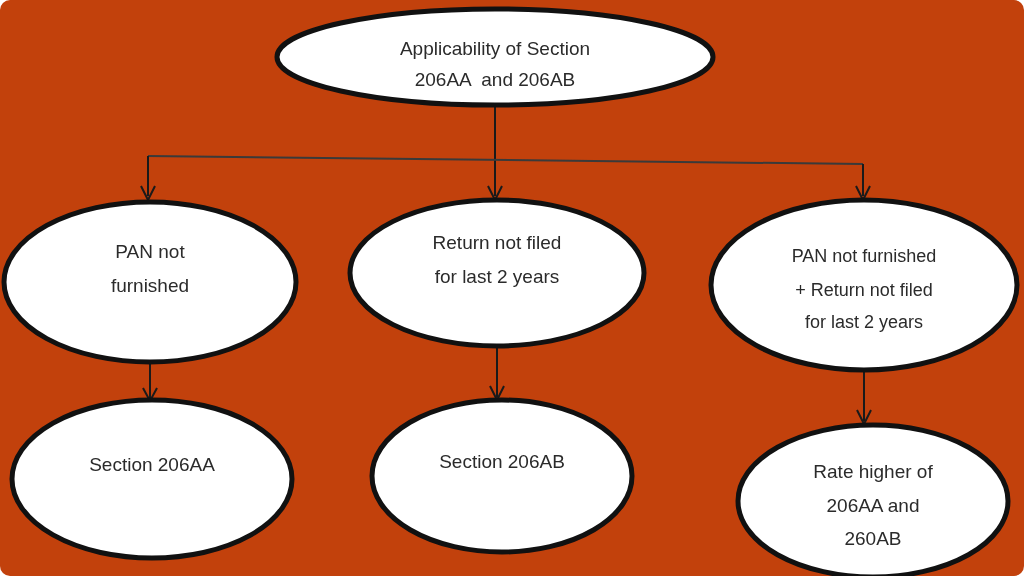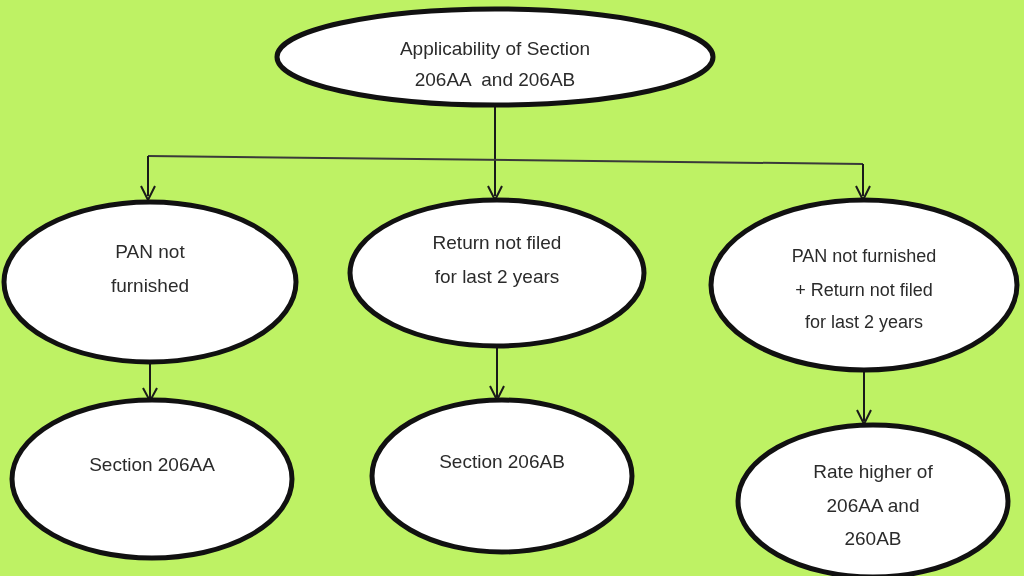--- a/index.html
+++ b/index.html
@@ -17,7 +17,8 @@
     position: relative;
     width: 1024px;
     height: 576px;
-    background: #bef264;
+    background: #c2410c;
+    border-radius: 10px;
   }
   svg#diagram {
     display: block;

